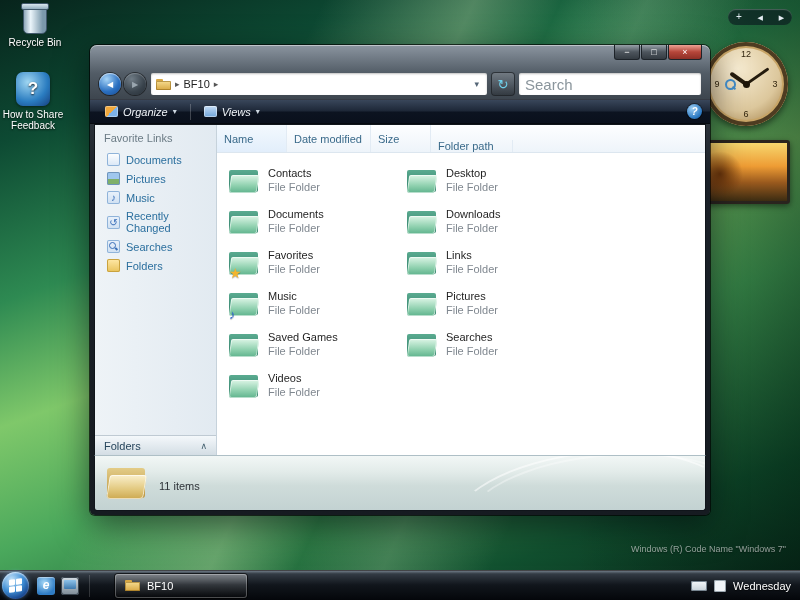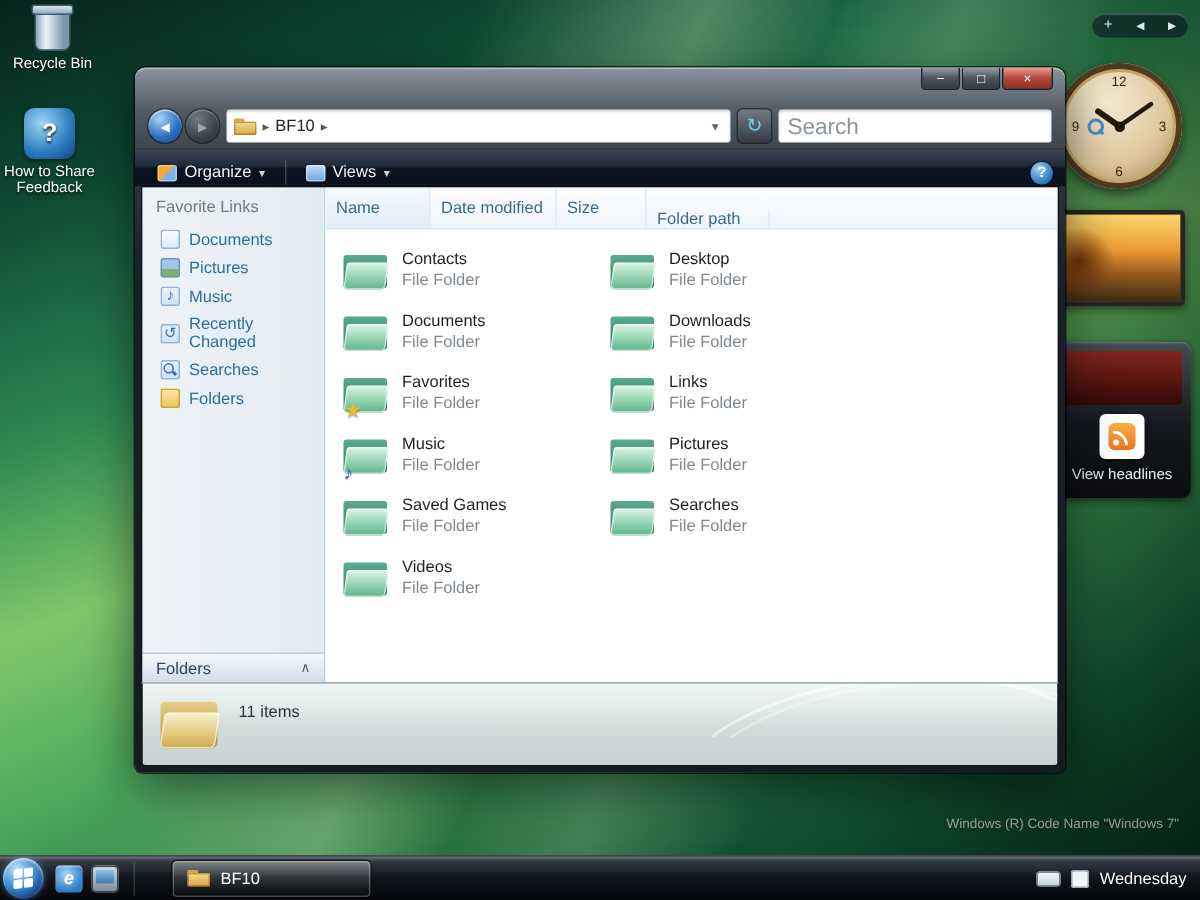--- a/index.html
+++ b/index.html
@@ -82,9 +82,9 @@
   .mag::before { content:""; position:absolute; left:1px; top:1px; width:7px; height:7px; border:2px solid #3f86c0; border-radius:50%; }
   .mag::after { content:""; position:absolute; left:8px; top:9px; width:4px; height:2px; background:#3f86c0; transform:rotate(45deg); }
 
-  .cmdbar { flex:0 0 25px; display:flex; align-items:flex-end; padding:0 8px; color:#f0f4f8; font-size:11px;
+  .cmdbar { flex:0 0 25px; display:flex; align-items:center; padding:0 8px; color:#f0f4f8; font-size:11px;
     background:linear-gradient(180deg, #39465a 0%, #1d2737 48%, #0c1320 52%, #0a101c 100%);
-    border-top:1px solid rgba(255,255,255,.18); border-bottom:1px solid #06090f; }
+    border-top:1px solid rgba(255,255,255,.18); border-bottom:1px solid #06090f;font-style:italic; }
   .cmditem { display:flex; align-items:center; padding:2px 7px; border-radius:3px; cursor:default; }
   .cmdicon { width:13px; height:11px; margin-right:5px; border-radius:2px; }
   .ic-org { background:linear-gradient(135deg, #f0a83c 50%, #7db2e8 50%); box-shadow:inset 0 0 0 1px rgba(255,255,255,.35); }

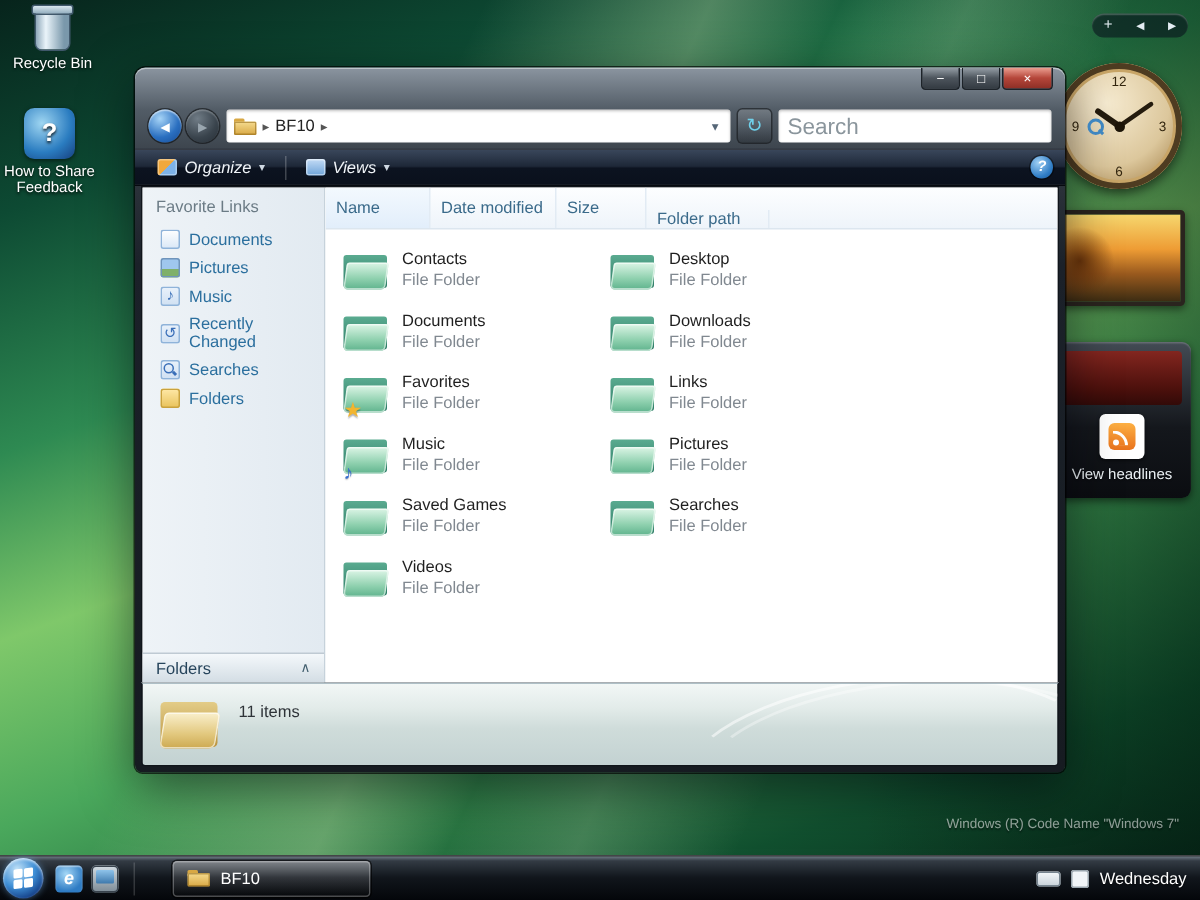--- a/index.html
+++ b/index.html
@@ -199,13 +199,6 @@
 
   <div class="gphoto"></div>
 
-  <div class="gfeed">
-    <div class="feedimg"></div>
-    <div class="rsstile">
-      <div class="rssicon"></div>
-    </div>
-    <div class="feedlabel">View headlines</div>
-  </div>
 
   <div class="window">
 

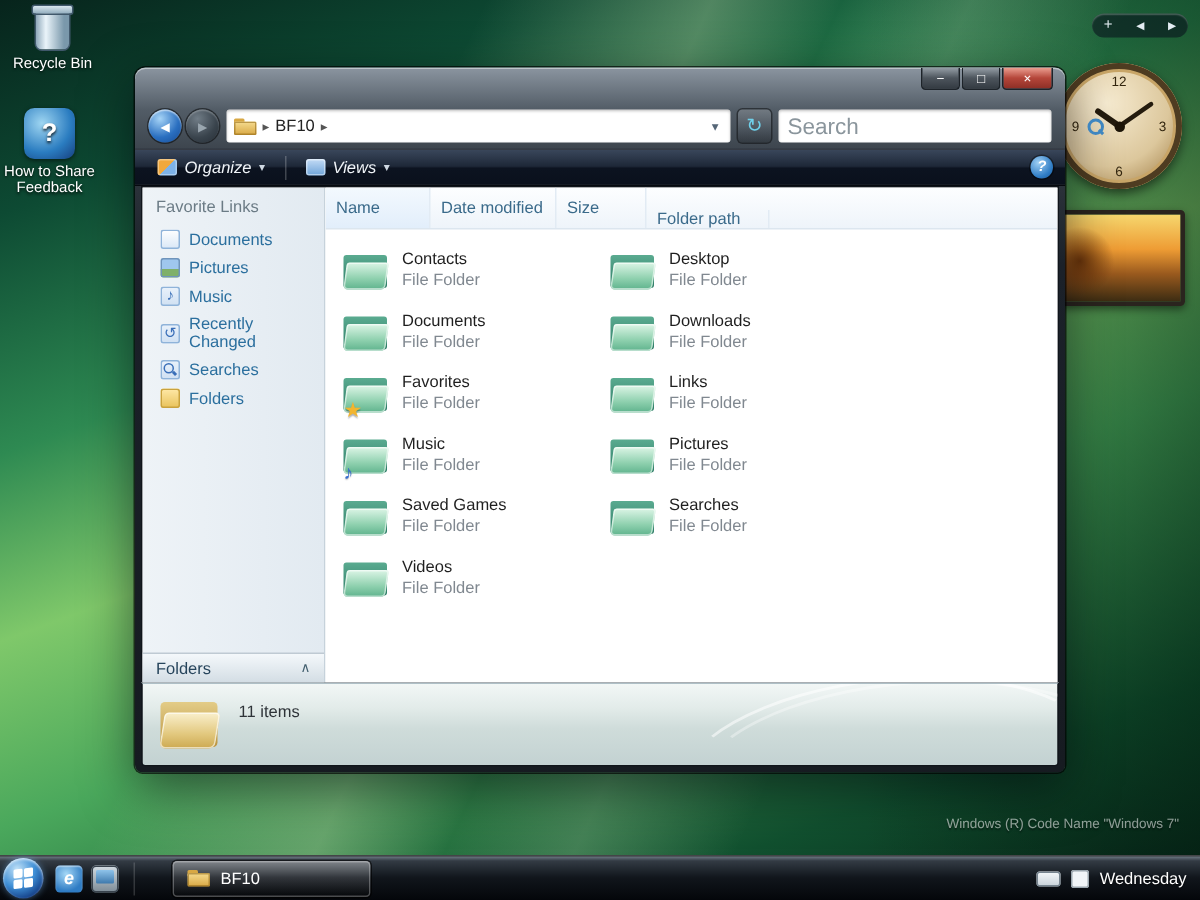--- a/index.html
+++ b/index.html
@@ -141,7 +141,7 @@
   .bigfolder::before { content:""; position:absolute; left:2px; top:4px; width:38px; height:30px; border-radius:3px; background:linear-gradient(180deg, #e3cc87, #bb9441); }
   .bigfolder::after { content:""; position:absolute; left:3px; top:11px; width:37px; height:24px; border-radius:3px 3px 4px 4px;
     background:linear-gradient(180deg, #faf0cd, #e2c87e 60%, #cda951); transform:skewX(-9deg); box-shadow:inset 0 0 0 1px rgba(255,255,255,.6); }
-  .statustext { position:absolute; left:64px; top:13px; font-size:11px; color:#2e3338; }
+  .statustext { position:absolute; left:64px; top:24px; font-size:11px; color:#2e3338; }
 
   
   .wm-build { position:absolute; right:14px; bottom:46px; z-index:3; font-size:9px; color:rgba(255,255,255,.55); text-shadow:0 1px 1px rgba(0,0,0,.4); }

